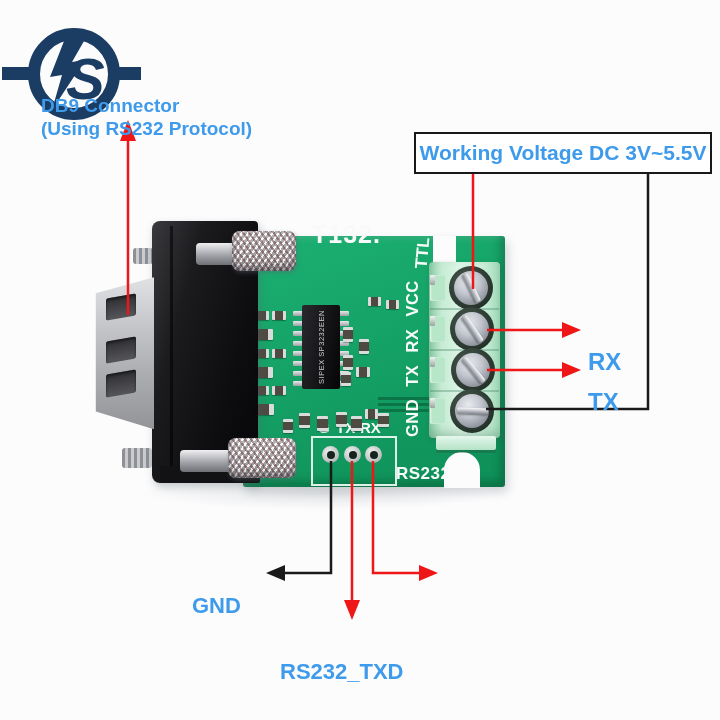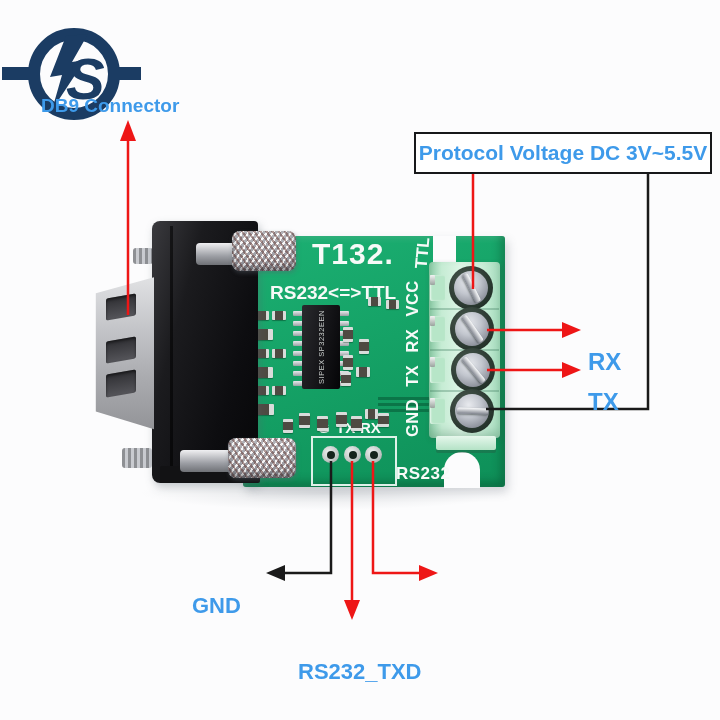--- a/index.html
+++ b/index.html
@@ -225,6 +225,7 @@
 
   <div class="abs blue" style="left:41px;top:61px;font-size:19px;line-height:23px;z-index:9;">
     <div>DB9 Connector</div>
+    <div>(Using RS232 Protocol)</div>
   </div>
   <div class="abs vbox blue" style="z-index:9;">
     <span>Protocol Voltage DC 3V~5.5V</span>

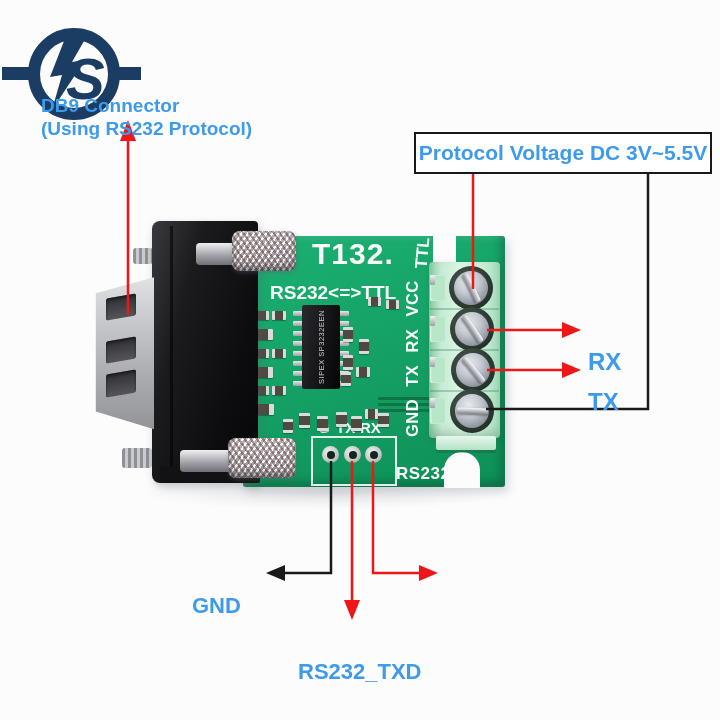--- a/index.html
+++ b/index.html
@@ -228,7 +228,7 @@
     <div>(Using RS232 Protocol)</div>
   </div>
   <div class="abs vbox blue" style="z-index:9;">
-    <span>Protocol Voltage DC 3V~5.5V</span>
+    <span>Working Voltage DC 3V~5.5V</span>
   </div>
   <div class="abs blue" style="left:588px;top:315px;font-size:24px;z-index:9;">RX</div>
   <div class="abs blue" style="left:588px;top:355px;font-size:24px;z-index:9;">TX</div>

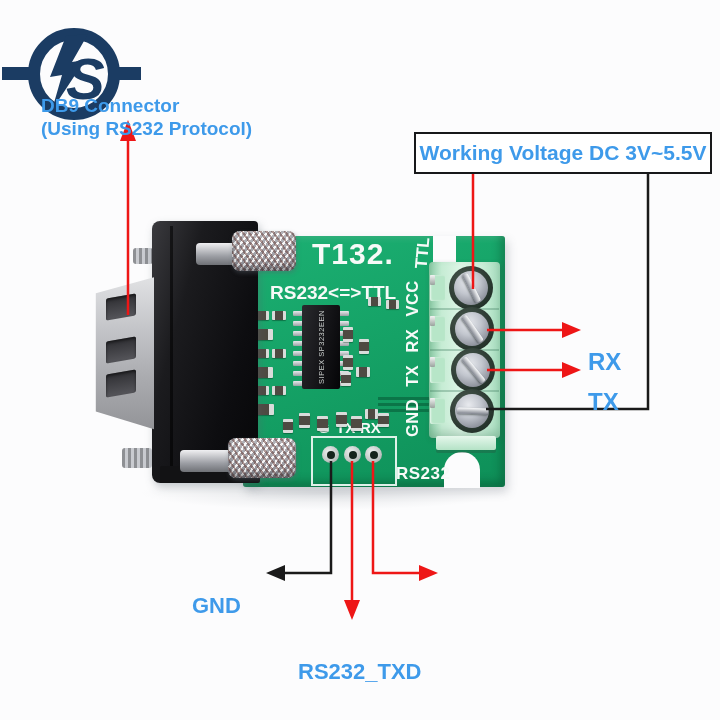--- a/index.html
+++ b/index.html
@@ -83,7 +83,7 @@
   <div class="abs trace" style="left:378px;top:403px;width:54px;"></div>
   <div class="abs trace" style="left:378px;top:409px;width:54px;"></div>
 
-  <div class="abs white-txt" style="left:312px;top:237px;font-size:30px;letter-spacing:1px;">T132.</div>
+  <div class="abs white-txt" style="left:312px;top:220px;font-size:25px;letter-spacing:1px;">T132.</div>
   <div class="abs white-txt" style="left:270px;top:282px;font-size:19px;">RS232&lt;=&gt;TTL</div>
   <div class="abs white-txt" style="left:403px;top:243px;width:40px;height:20px;font-size:17px;transform:rotate(-85deg);text-align:center;">TTL</div>
   <div class="abs white-txt" style="left:338px;top:352px;width:150px;height:20px;font-size:16.5px;word-spacing:7px;letter-spacing:.5px;transform:rotate(-90deg);text-align:center;white-space:nowrap;">GND TX RX VCC</div>

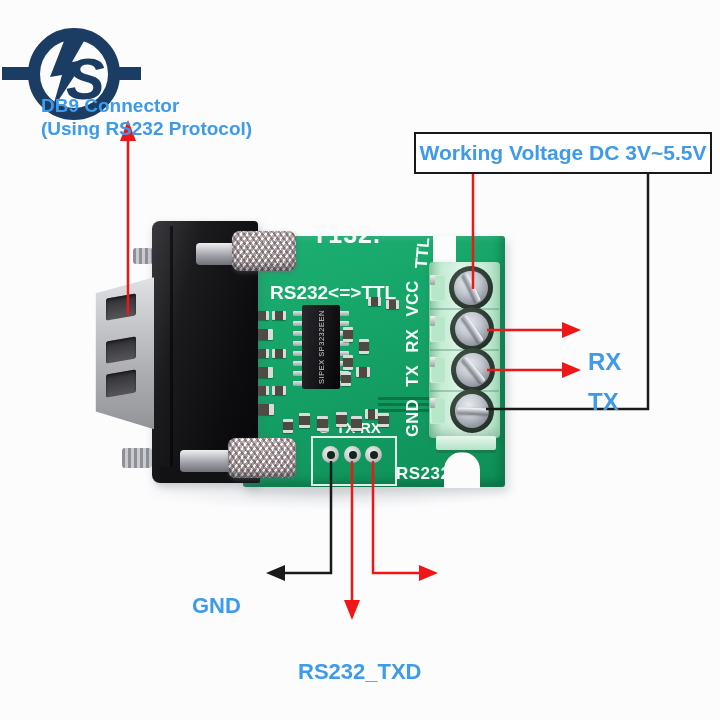--- a/index.html
+++ b/index.html
@@ -84,7 +84,6 @@
   <div class="abs trace" style="left:378px;top:409px;width:54px;"></div>
 
   <div class="abs white-txt" style="left:312px;top:220px;font-size:25px;letter-spacing:1px;">T132.</div>
-  <div class="abs white-txt" style="left:270px;top:282px;font-size:19px;">RS232&lt;=&gt;TTL</div>
   <div class="abs white-txt" style="left:403px;top:243px;width:40px;height:20px;font-size:17px;transform:rotate(-85deg);text-align:center;">TTL</div>
   <div class="abs white-txt" style="left:338px;top:352px;width:150px;height:20px;font-size:16.5px;word-spacing:7px;letter-spacing:.5px;transform:rotate(-90deg);text-align:center;white-space:nowrap;">GND TX RX VCC</div>
   <div class="abs white-txt" style="left:396px;top:464px;font-size:17px;letter-spacing:.5px;">RS232</div>

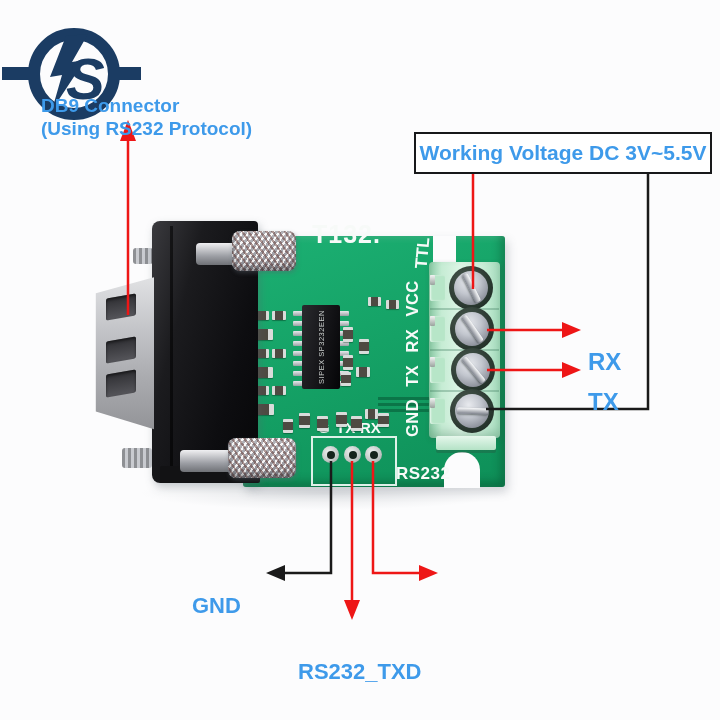--- a/index.html
+++ b/index.html
@@ -232,7 +232,7 @@
   <div class="abs blue" style="left:588px;top:315px;font-size:24px;z-index:9;">RX</div>
   <div class="abs blue" style="left:588px;top:355px;font-size:24px;z-index:9;">TX</div>
   <div class="abs blue" style="left:192px;top:560px;font-size:22px;z-index:9;">GND</div>
-  <div class="abs blue" style="left:298px;top:626px;font-size:22px;z-index:9;">RS232_TXD</div>
+  <div class="abs blue" style="left:280px;top:626px;font-size:22px;z-index:9;">RS232_TXD</div>
 
 </div>
 

